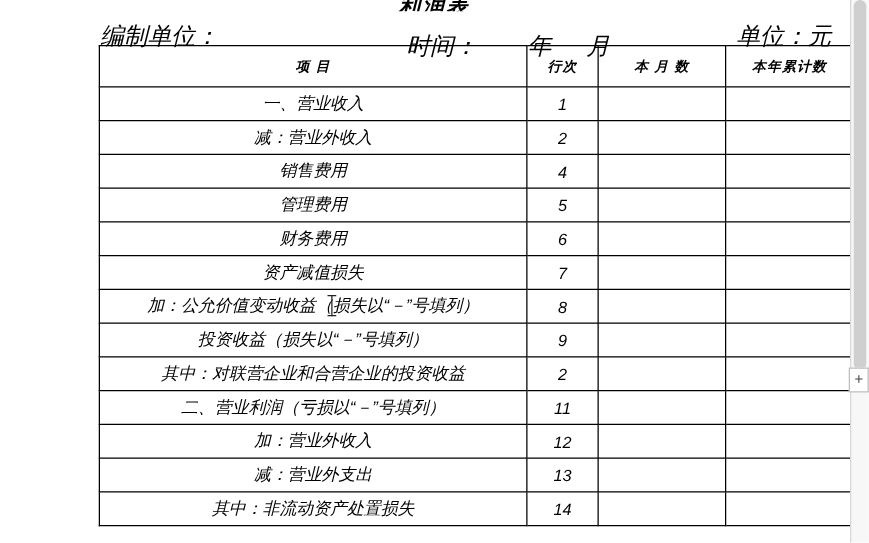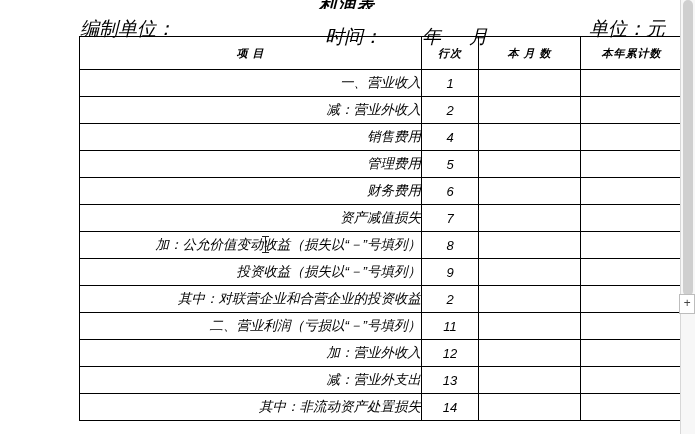--- a/index.html
+++ b/index.html
@@ -96,7 +96,7 @@
   th.col-year  { width: 101px; }
 
   td.item {
-    text-align: right;
+    text-align: center;
     padding-left: 8px;
     white-space: nowrap;
     margin-top: 15px;

